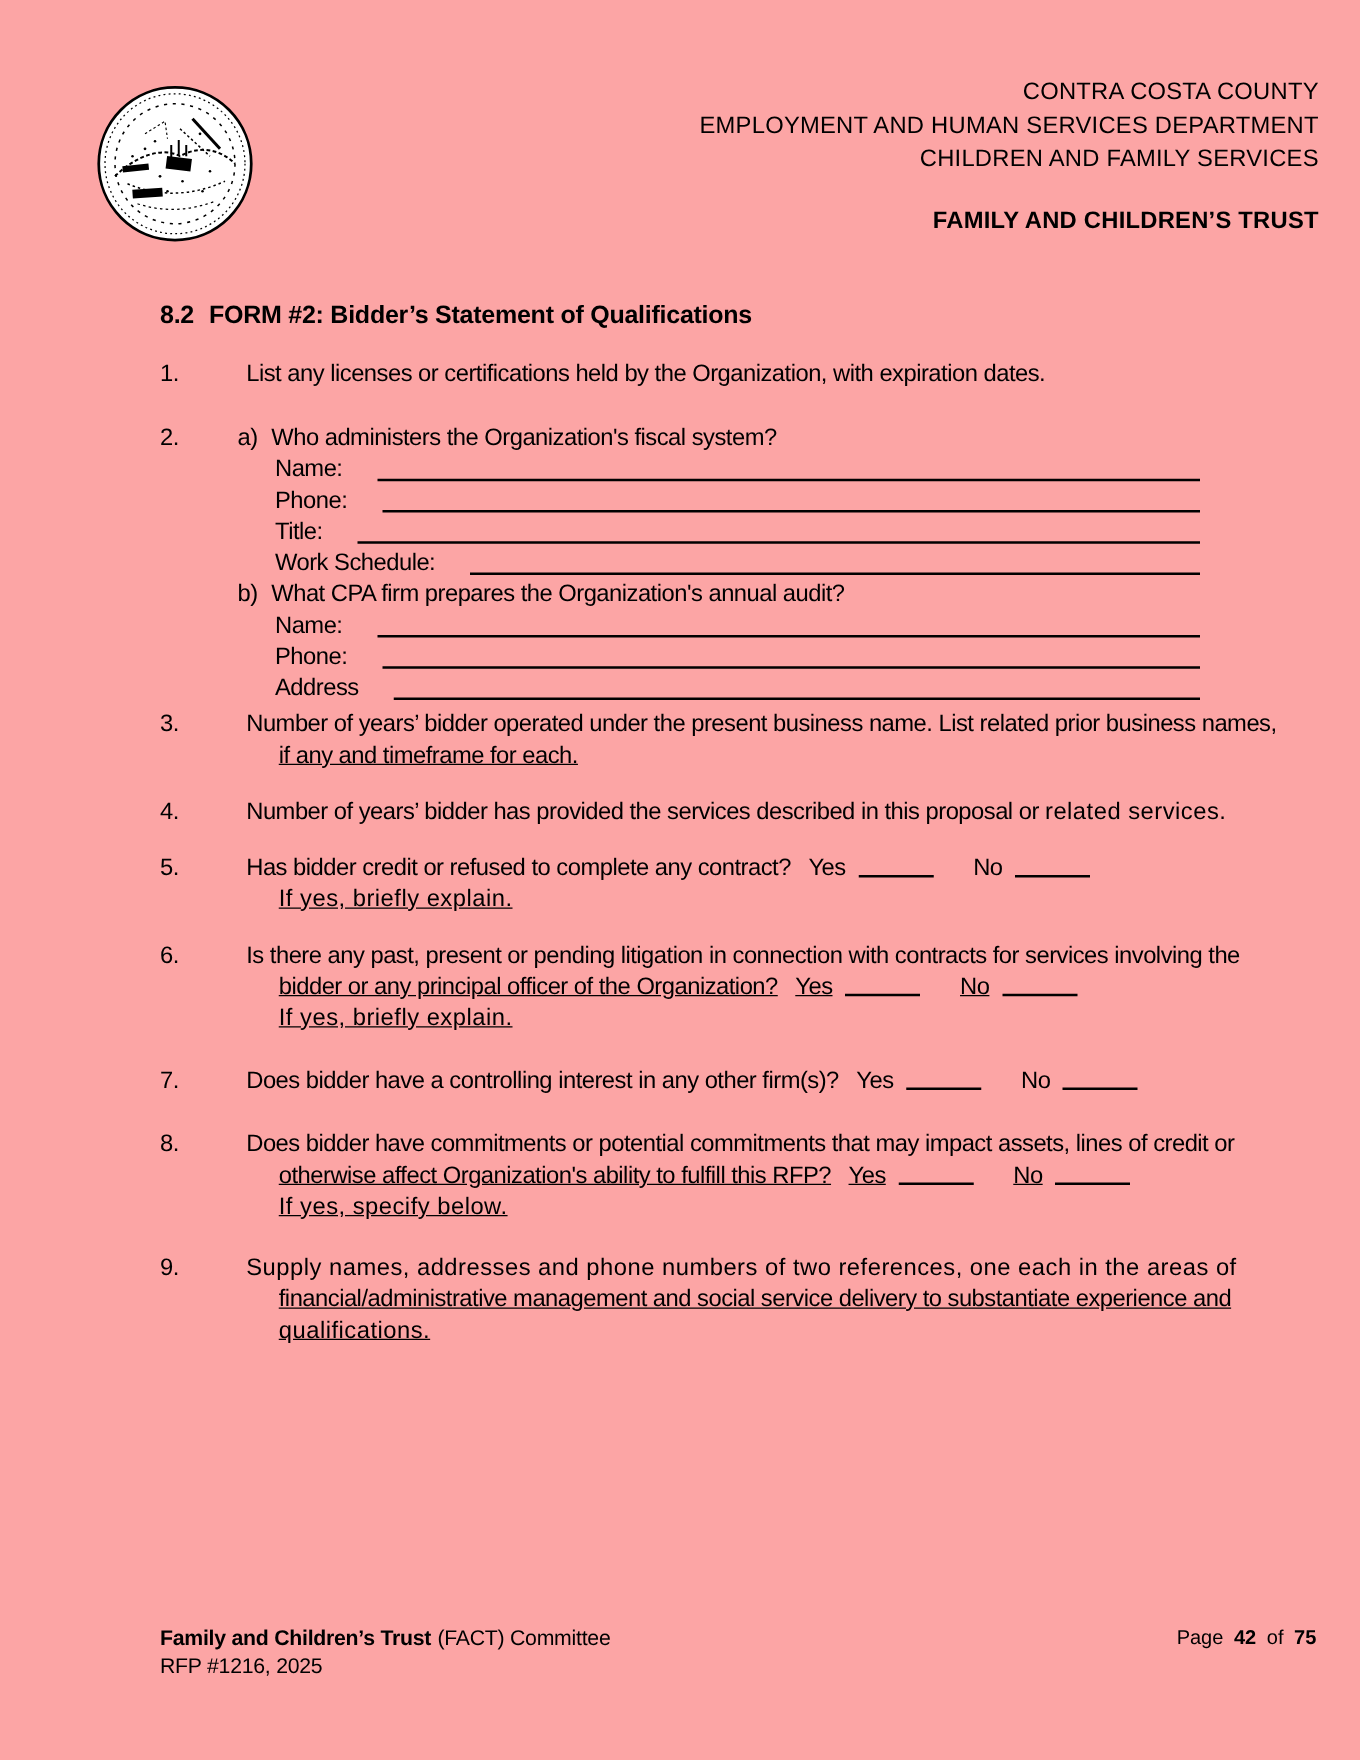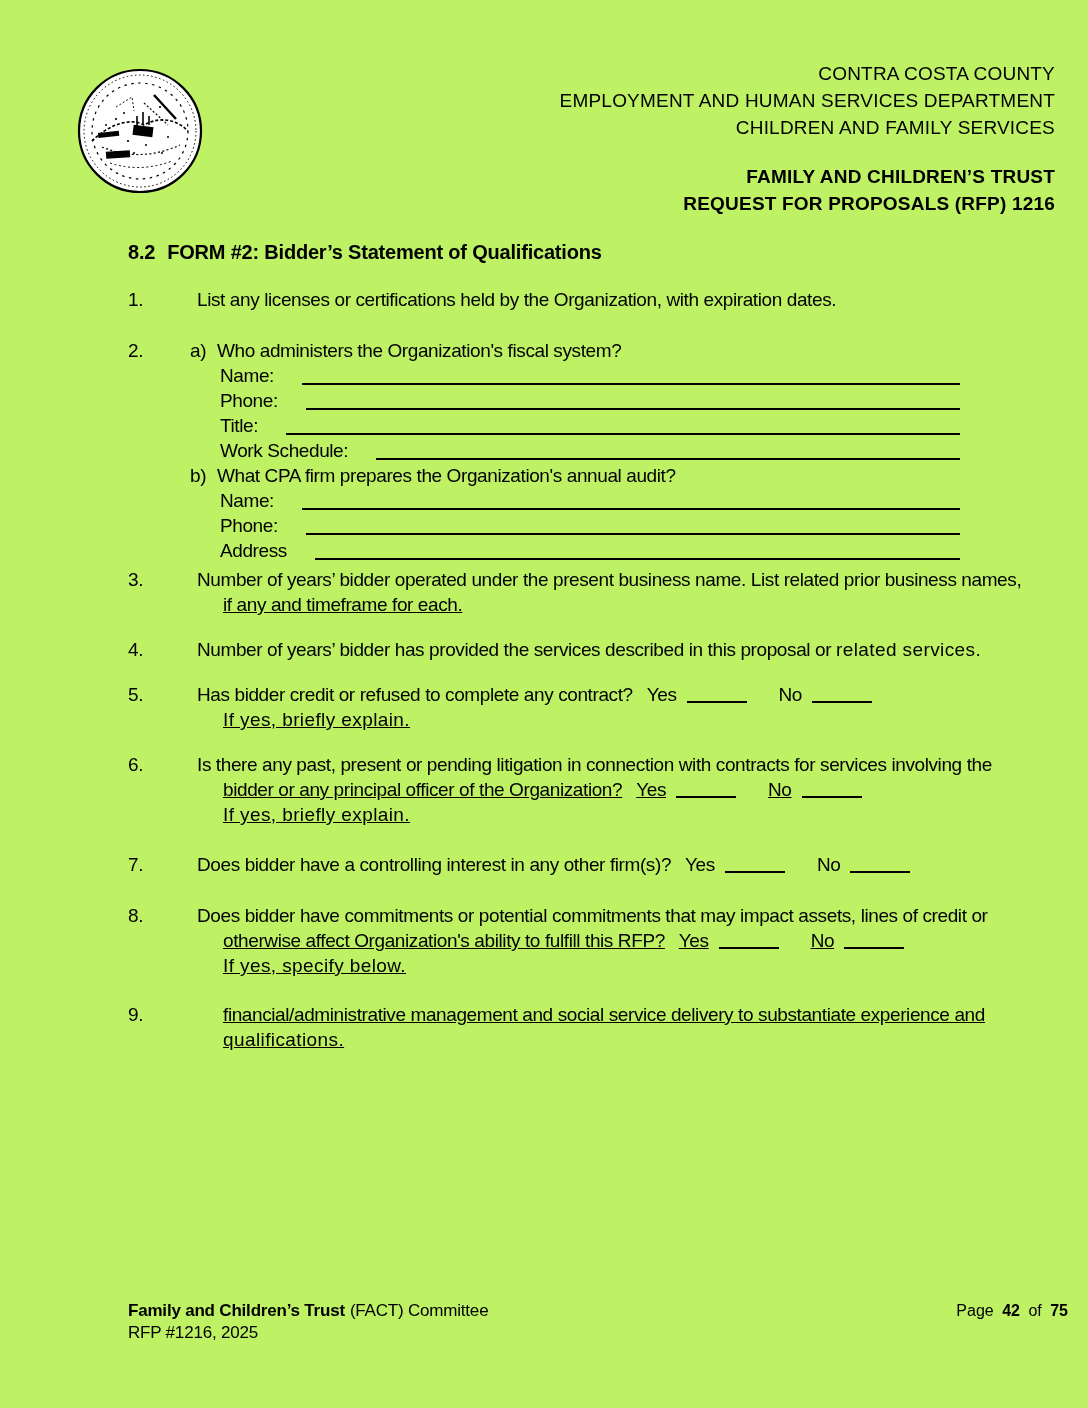--- a/index.html
+++ b/index.html
@@ -5,7 +5,7 @@
   * { box-sizing: border-box; }
   html,body { margin:0; padding:0; background:#fff; }
   .page {
-    position:relative; width:1088px; height:1408px; background:#bef264;
+    position:relative; width:1088px; height:1408px; background:#fca5a5;
     font-family:"Liberation Sans","DejaVu Sans",sans-serif; color:#000;
     overflow:hidden;
   }

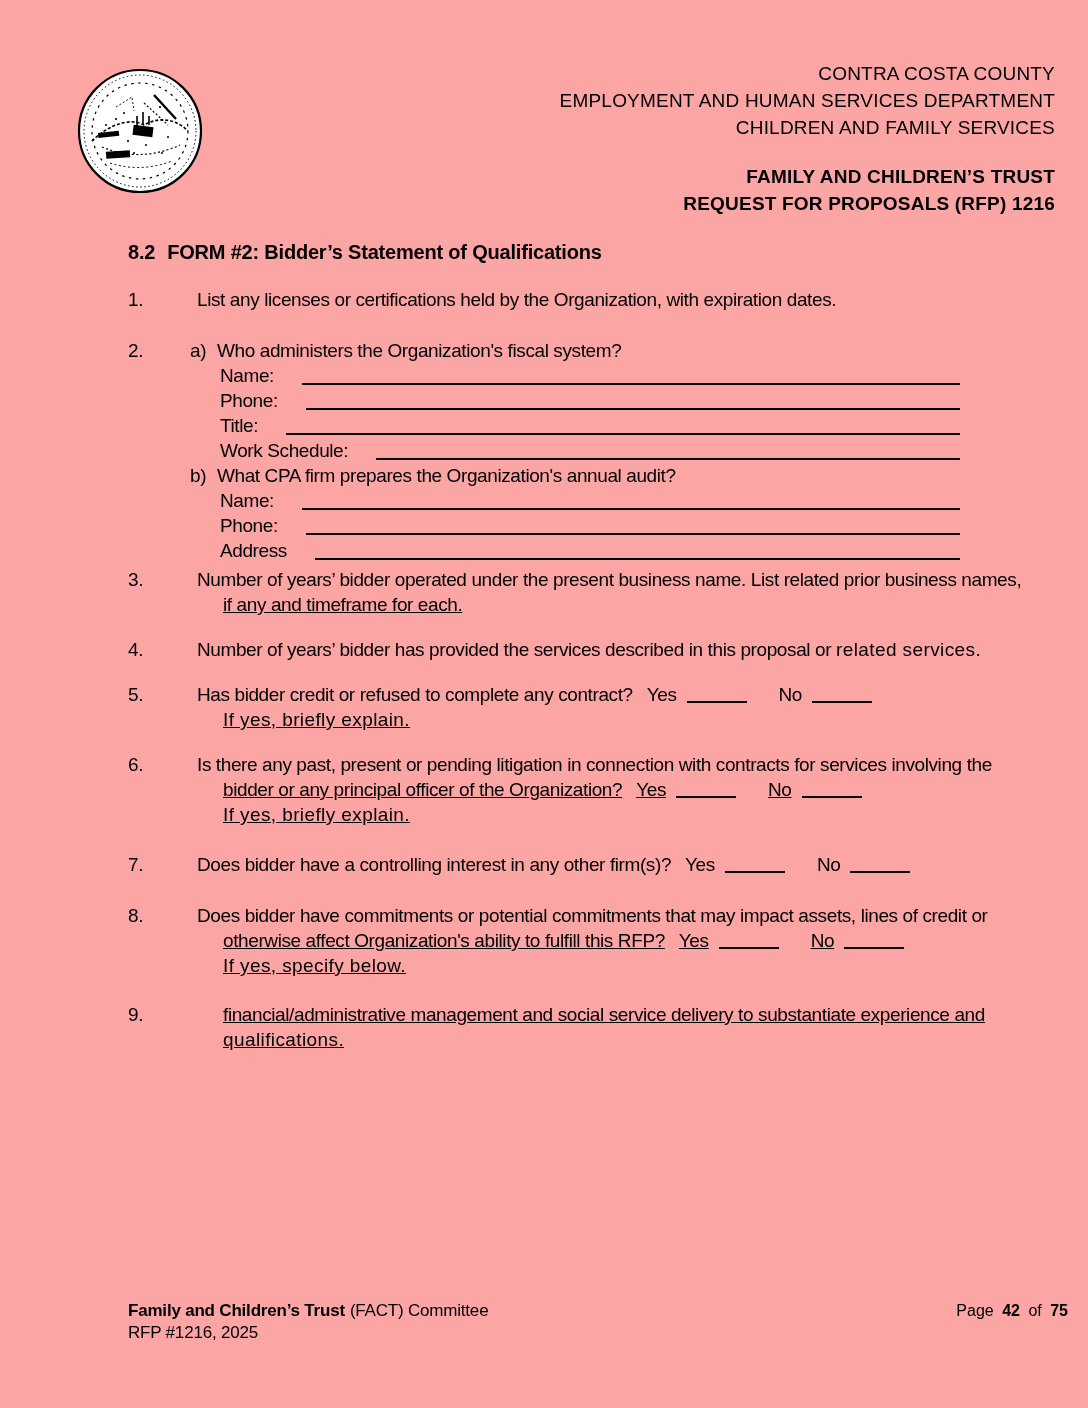--- a/index.html
+++ b/index.html
@@ -77,7 +77,6 @@
     <div>CHILDREN AND FAMILY SERVICES</div>
     <div class="title-block">
       <div>FAMILY AND CHILDREN’S TRUST</div>
-      <div>REQUEST FOR PROPOSALS (RFP) 1216</div>
     </div>
   </div>
 

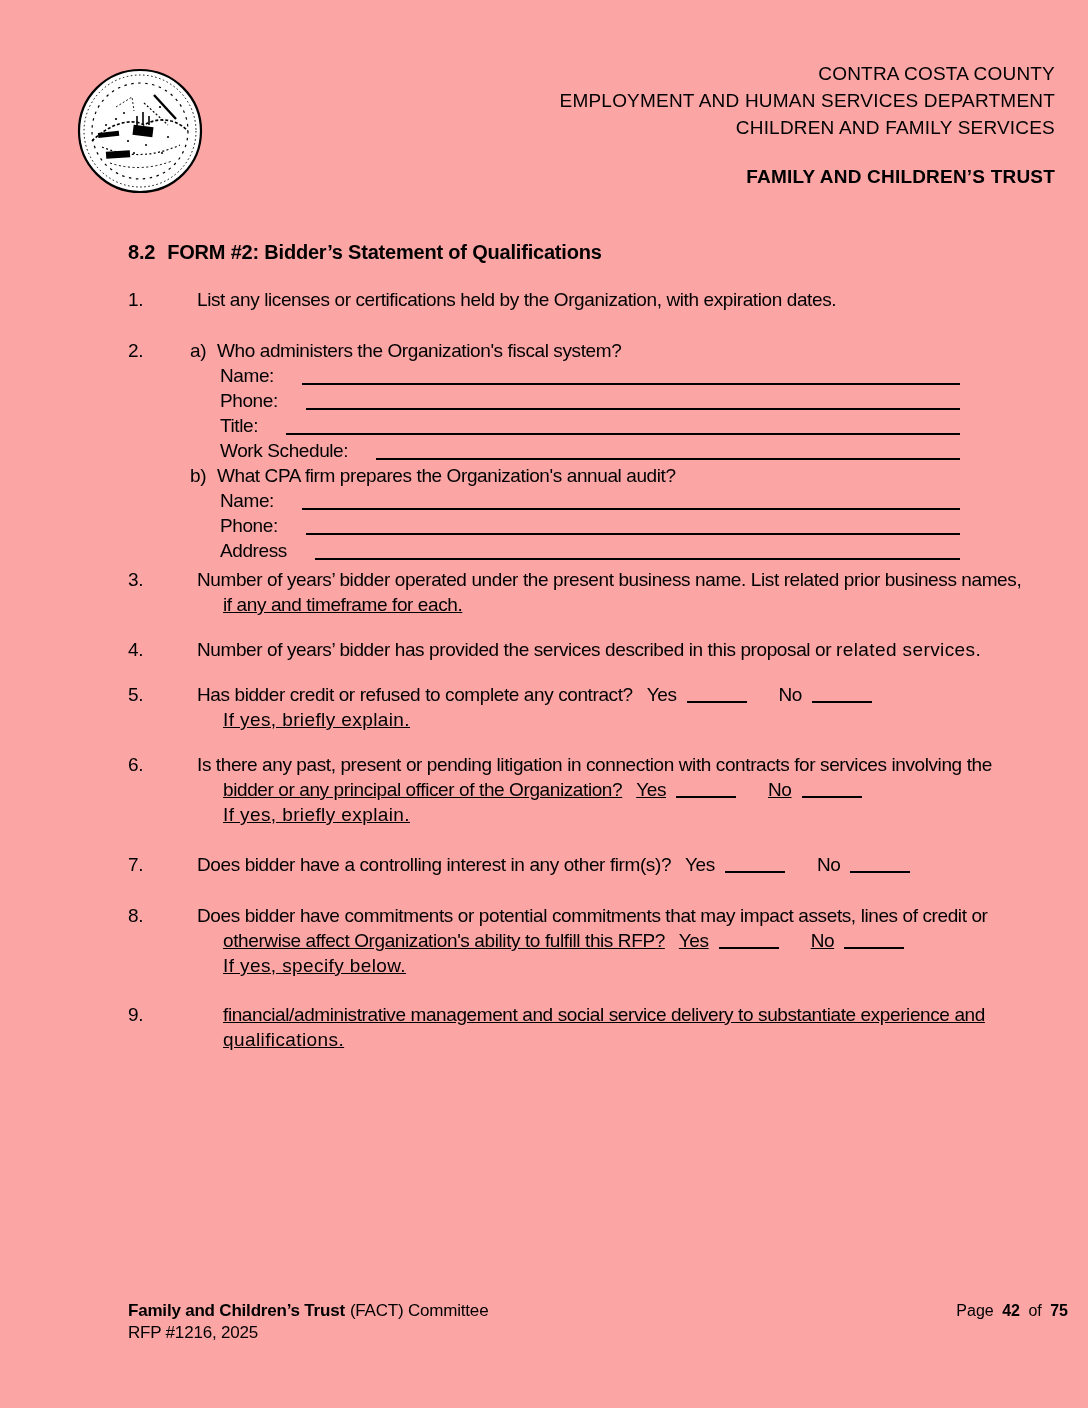--- a/index.html
+++ b/index.html
@@ -199,6 +199,7 @@
     <div class="item" style="margin-top:24px">
       <span class="num">9.</span>
       <div class="body">
+        <div class="line loose">Supply names, addresses and phone numbers of two references, one each in the areas of</div>
         <div class="line indent">financial/administrative management and social service delivery to substantiate experience and</div>
         <div class="line indent loose">qualifications.</div>
       </div>

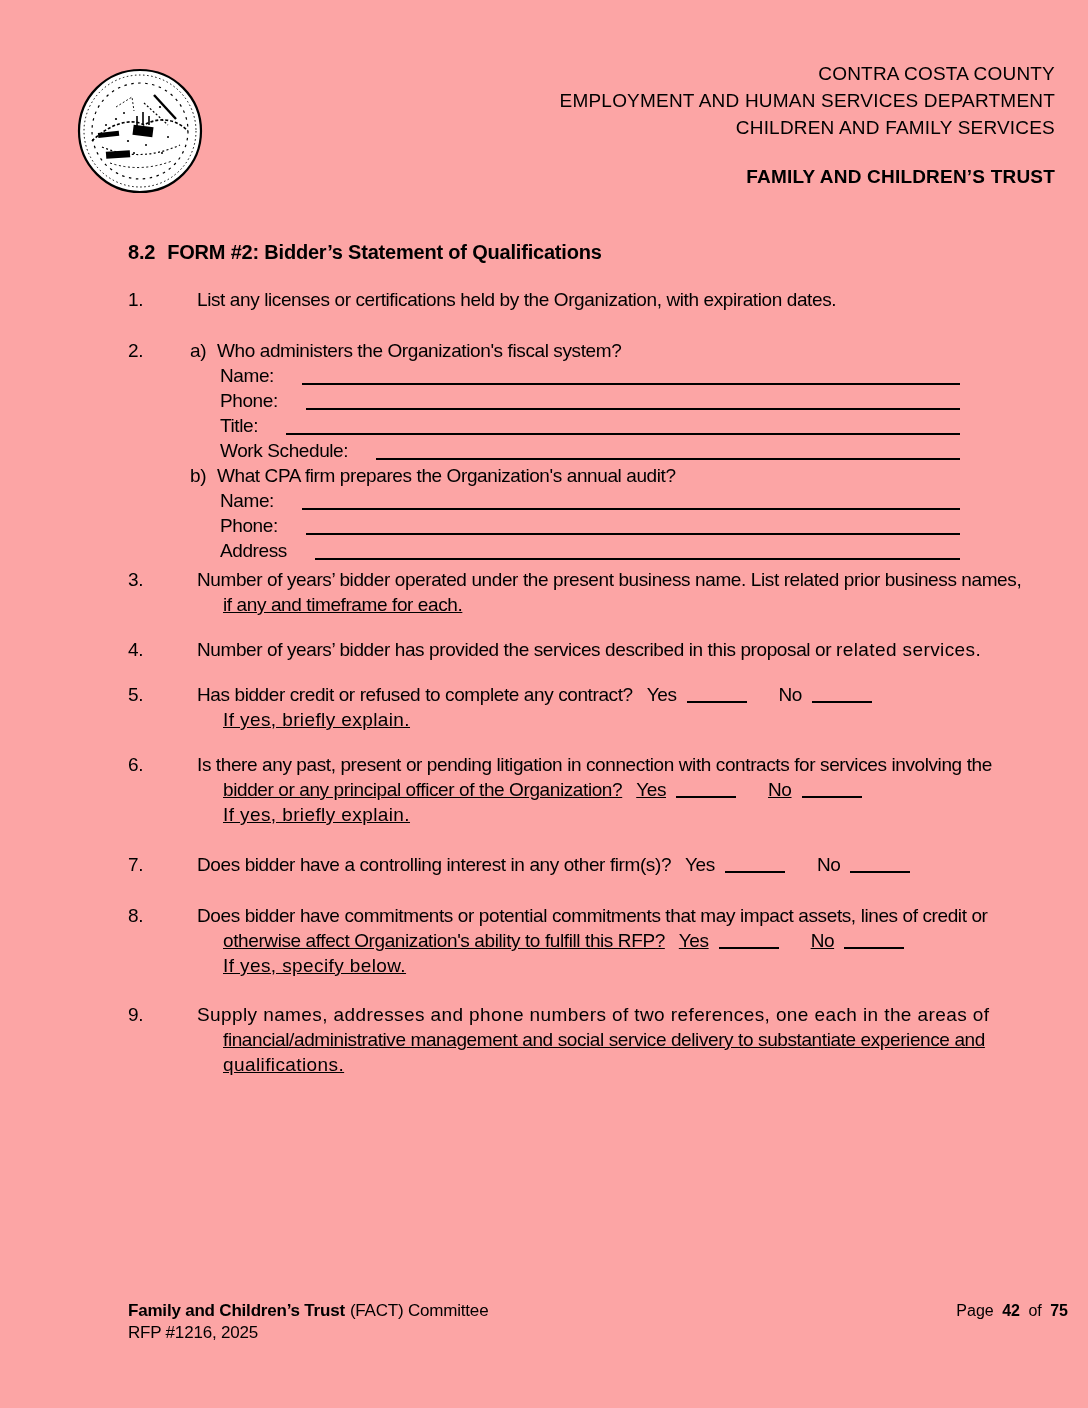--- a/index.html
+++ b/index.html
@@ -32,7 +32,7 @@
   .yn { margin-left:14px; }
   .yn-gap { margin-left:32px; }
   .loose { letter-spacing:0.4px; }
-  .footer { position:absolute; left:128px; right:20px; top:1300px;
+  .footer { position:absolute; left:128px; right:35px; top:1300px;
     display:flex; justify-content:space-between; align-items:flex-start;
     font-size:17px; line-height:22px; letter-spacing:-0.2px; }
   .bold { font-weight:bold; }

